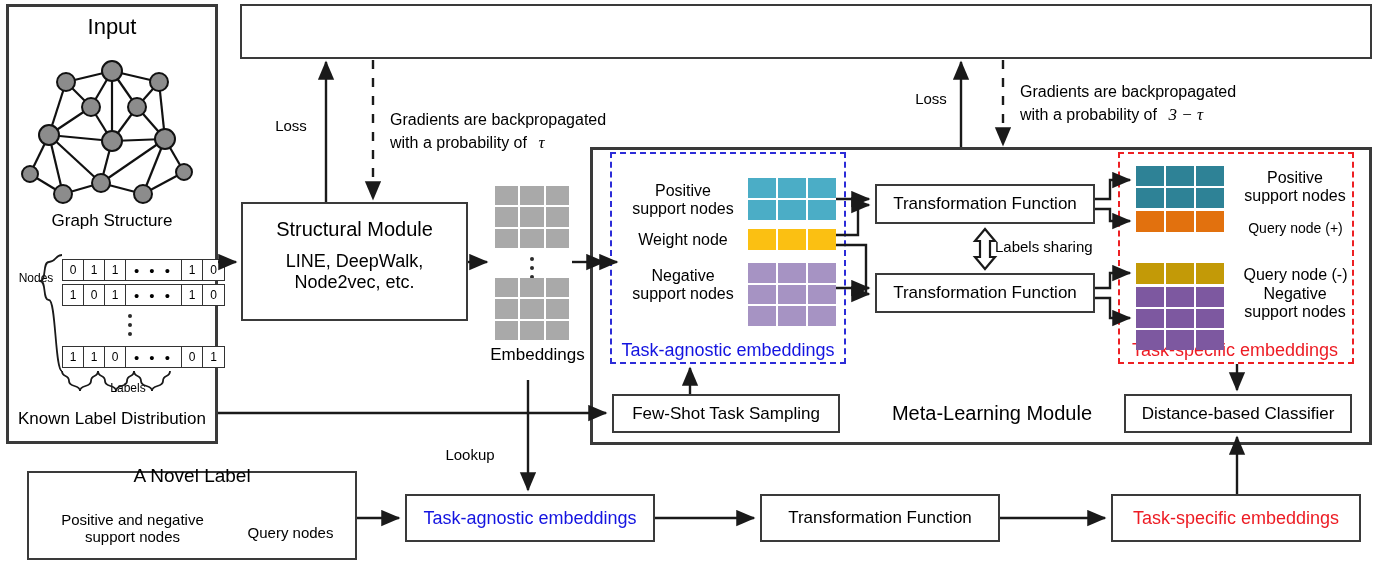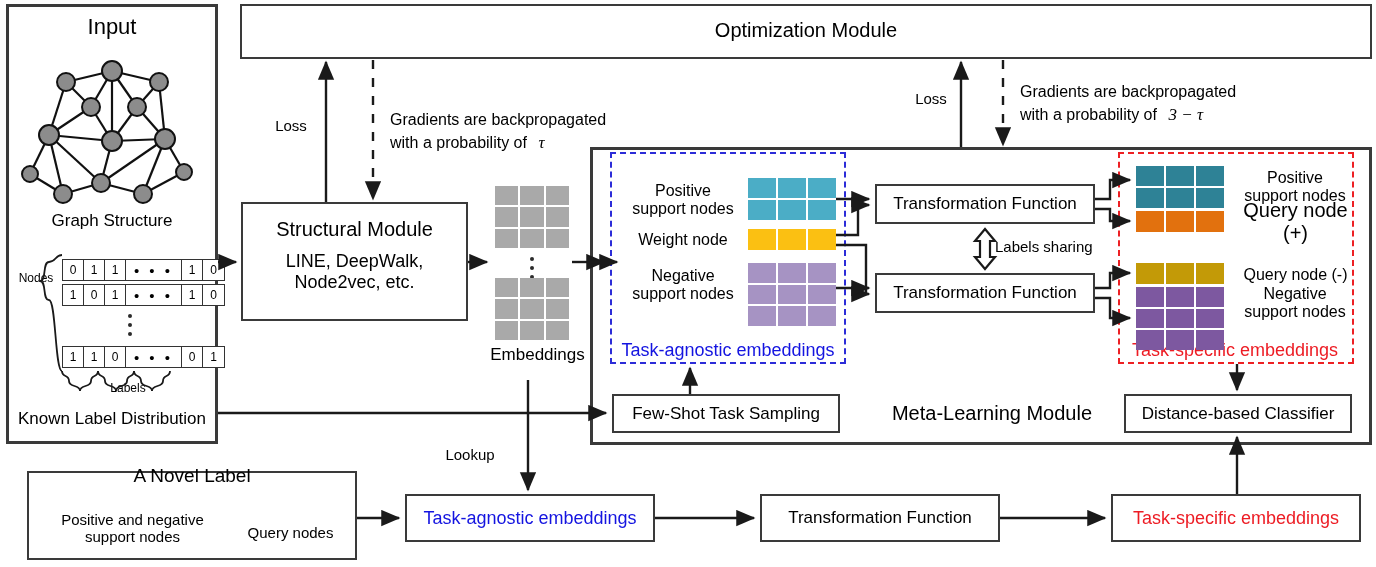--- a/index.html
+++ b/index.html
@@ -68,7 +68,6 @@
 
   <div class="lbl" style="left:103px;top:382px;width:50px;font-size:12px;">Labels</div>
 
-  <div class="lbl" style="left:240px;top:19px;width:1132px;font-size:20px;">Optimization Module</div>
 
   <div class="lbl" style="left:241px;top:218px;width:227px;font-size:20px;">Structural Module</div>
 

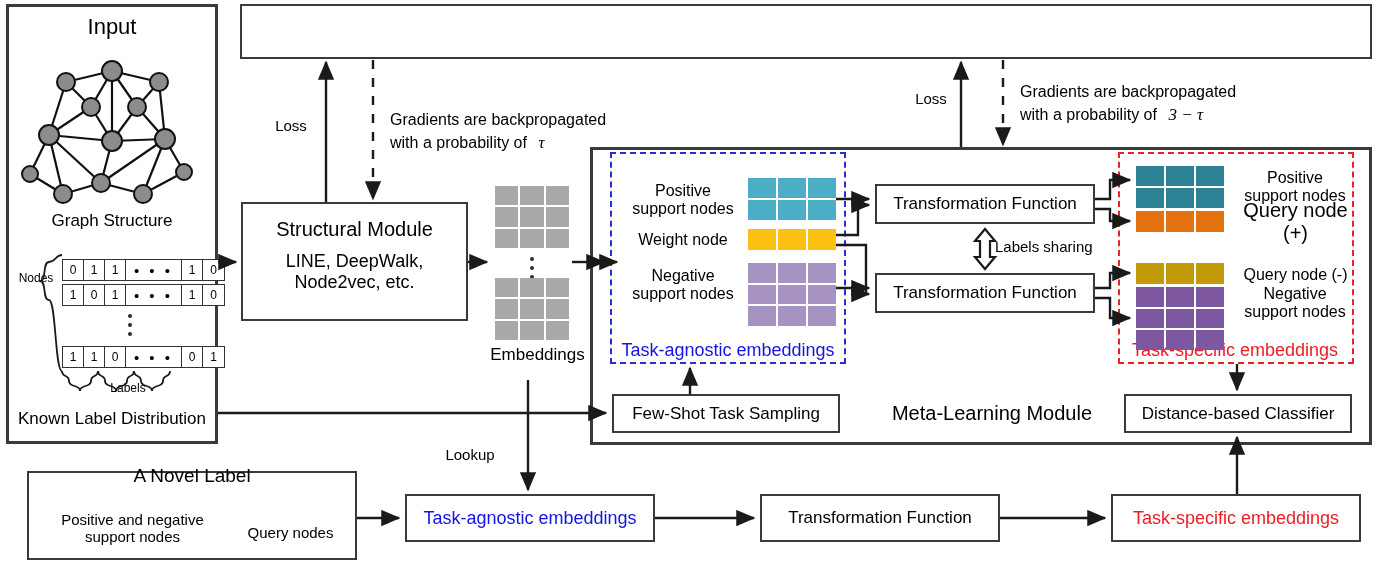--- a/index.html
+++ b/index.html
@@ -134,7 +134,7 @@
 
   <div class="lbl" style="left:1230px;top:169px;width:130px;font-size:16px;">Positive
 support nodes</div>
-  <div class="lbl" style="left:1228px;top:199px;width:135px;font-size:20px;">Query node (+)</div>
+  <div class="lbl" style="left:1228px;top:220px;width:135px;font-size:14px;">Query node (+)</div>
   <div class="lbl" style="left:1228px;top:266px;width:135px;font-size:16px;">Query node (-)</div>
   <div class="lbl" style="left:1230px;top:285px;width:130px;font-size:16px;">Negative
 support nodes</div>

